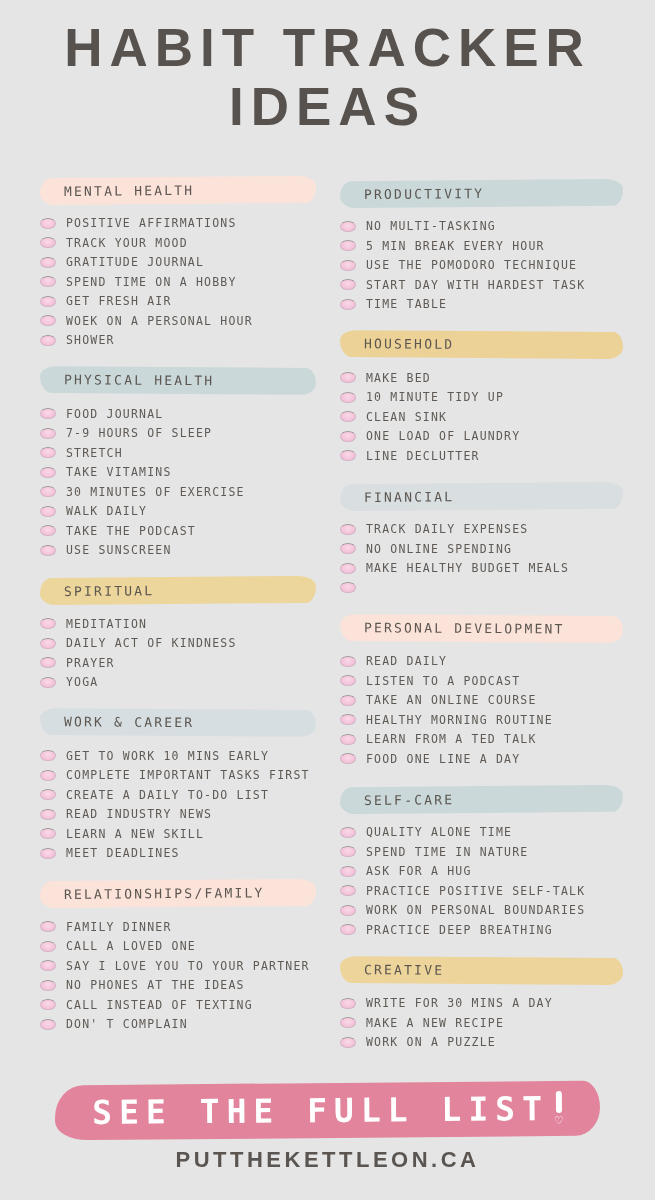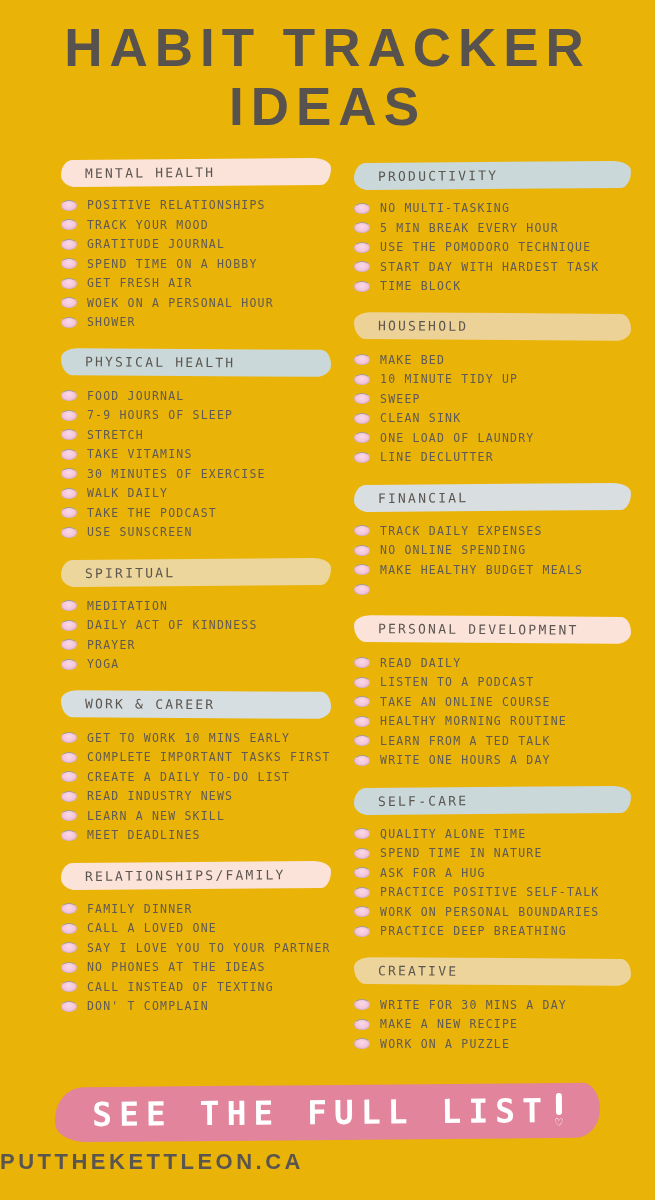--- a/index.html
+++ b/index.html
@@ -4,7 +4,7 @@
 <style>
   html,body { margin:0; padding:0; background:#ffffff; }
   .page {
-    width:655px; height:1200px; background:#eab308; position:relative;
+    width:655px; height:1200px; background:#e5e5e5; position:relative;
     overflow:hidden; font-family:"DejaVu Sans Mono", monospace;
     color:#5f5a55;
   }

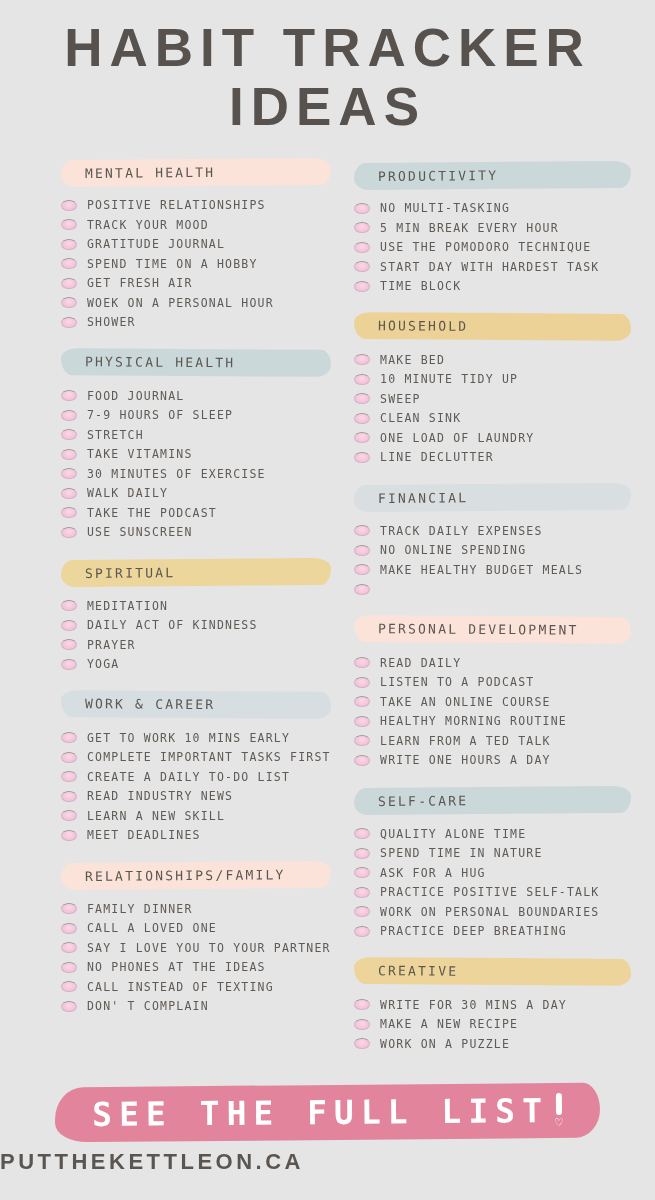--- a/index.html
+++ b/index.html
@@ -16,7 +16,7 @@
     font-size:53px; line-height:1.12; letter-spacing:7px;
   }
   
-  .columns { display:flex; padding-left:61px; margin-top:22px; }
+  .columns { display:flex; padding-left:40px; margin-top:40px; }
   .col { width:300px; }
   .col-right { width:308px; padding-top:3px; }
   

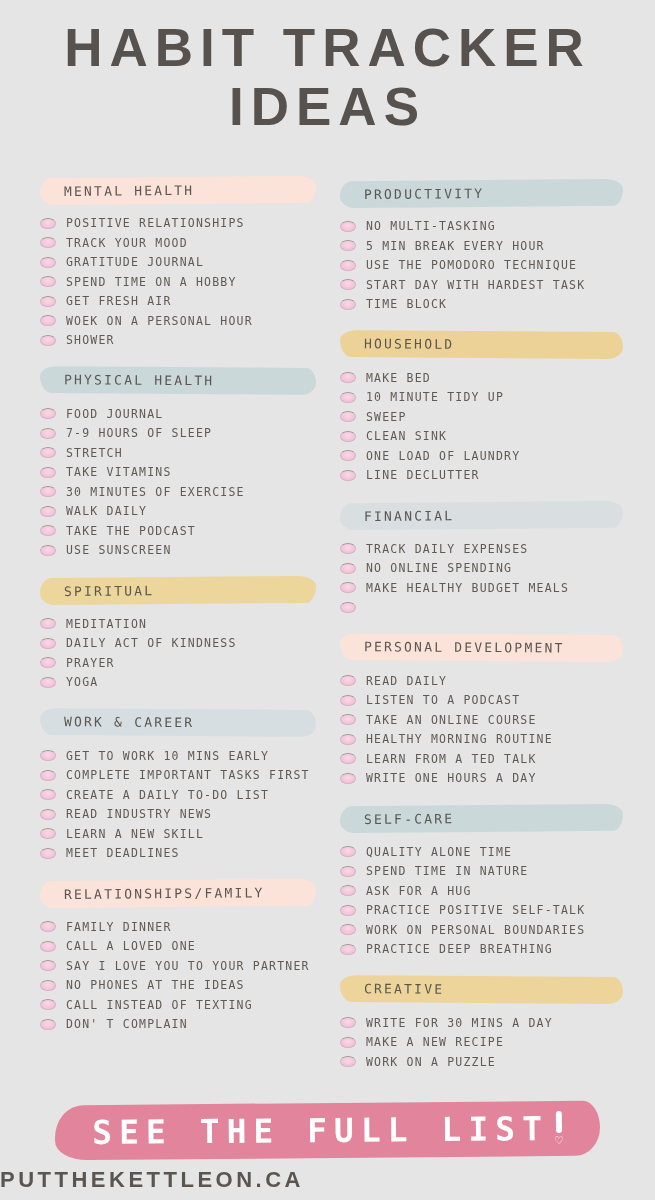--- a/index.html
+++ b/index.html
@@ -81,7 +81,7 @@
     <ul class="items">
             <li class="item">
               <span class="bullet"></span>
-              <span class="label">POSITIVE RELATIONSHIPS</span>
+              <span class="label">POSITIVE AFFIRMATIONS</span>
             </li>
             <li class="item">
               <span class="bullet"></span>

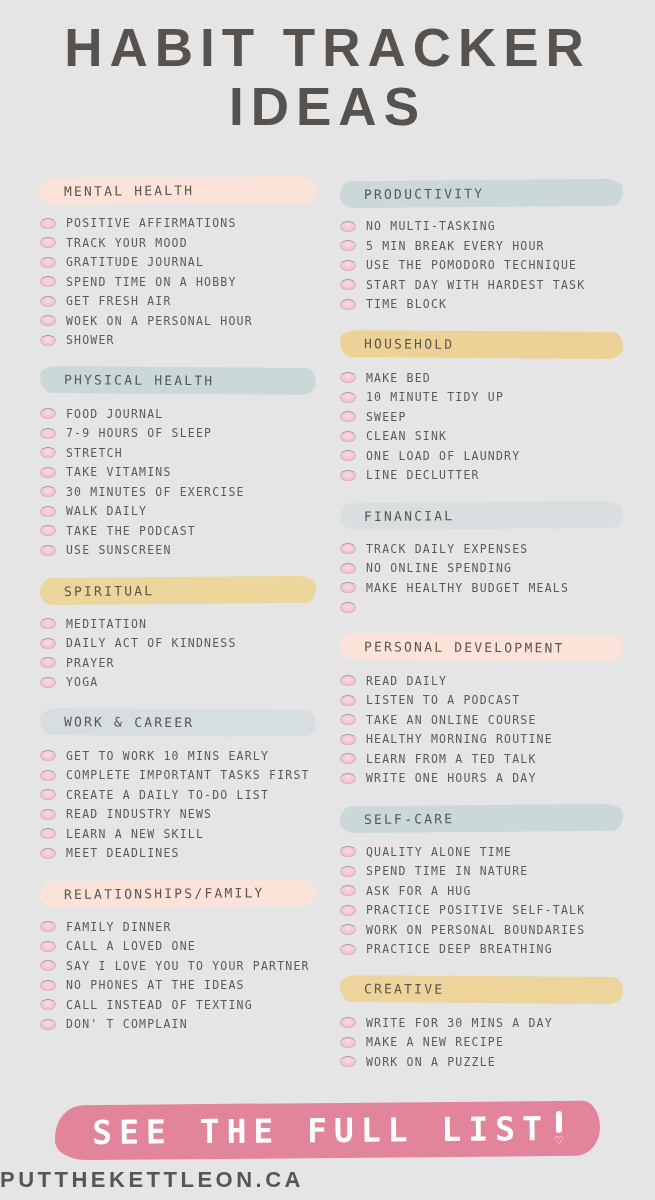--- a/index.html
+++ b/index.html
@@ -258,7 +258,7 @@
             </li>
             <li class="item">
               <span class="bullet"></span>
-              <span class="label">TIME BLOCK</span>
+              <span class="label">TIME TABLE</span>
             </li>
           </ul>
   </div>

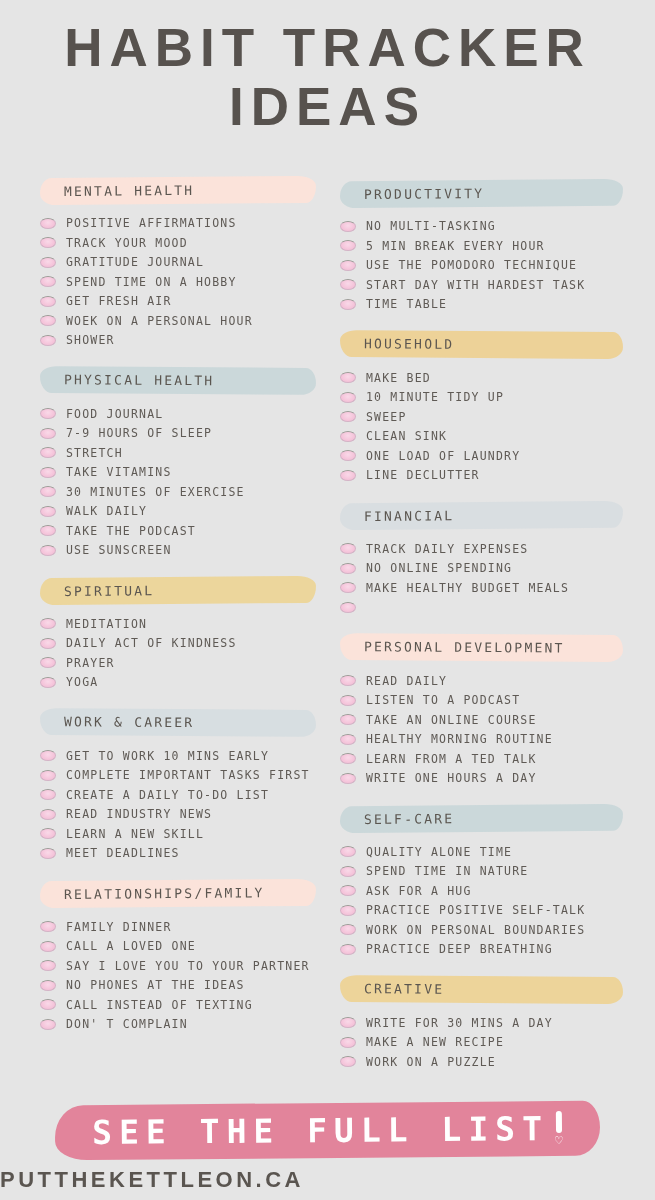--- a/index.html
+++ b/index.html
@@ -277,10 +277,6 @@
             </li>
             <li class="item">
               <span class="bullet"></span>
-              <span class="label">SWEEP</span>
-            </li>
-            <li class="item">
-              <span class="bullet"></span>
               <span class="label">CLEAN SINK</span>
             </li>
             <li class="item">

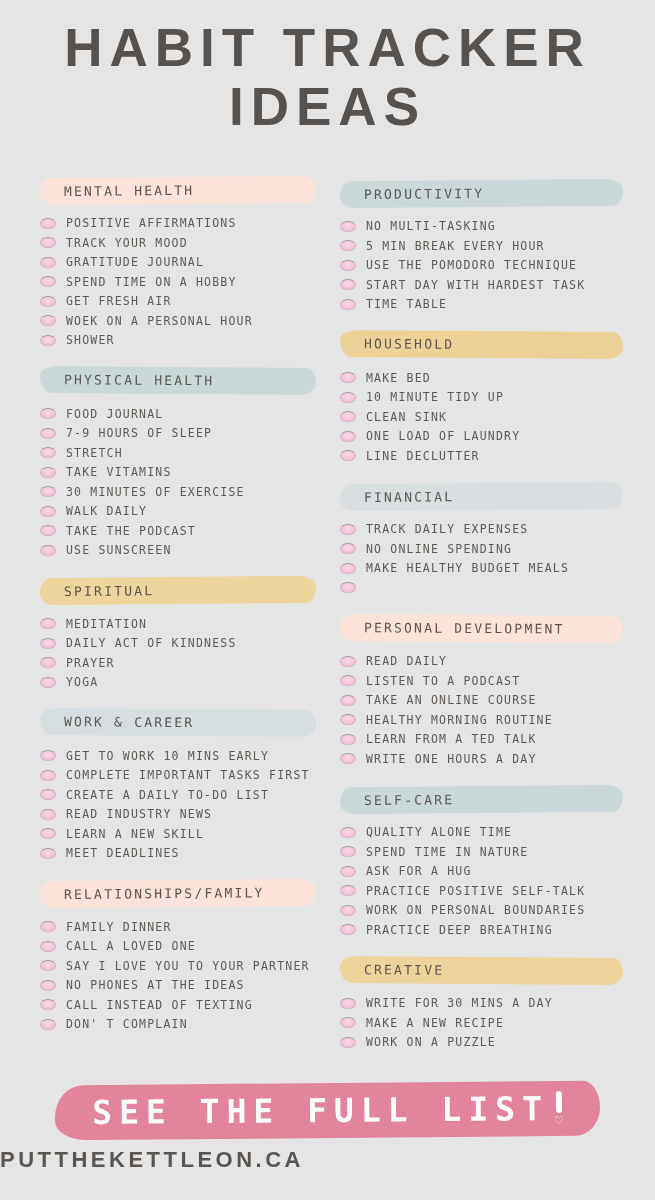--- a/index.html
+++ b/index.html
@@ -338,7 +338,7 @@
             </li>
             <li class="item">
               <span class="bullet"></span>
-              <span class="label">WRITE ONE HOURS A DAY</span>
+              <span class="label">FOOD ONE LINE A DAY</span>
             </li>
           </ul>
   </div>

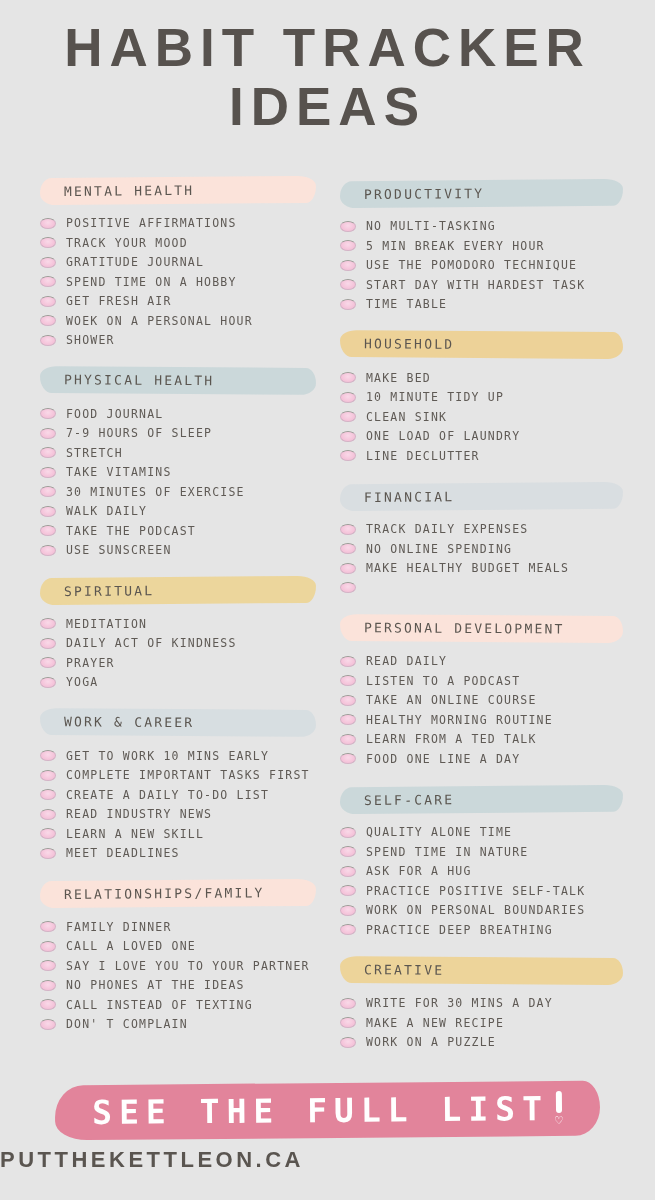--- a/index.html
+++ b/index.html
@@ -57,7 +57,7 @@
   .excl-heart { font-size:13px; line-height:12px; margin-top:2px; color:#ffffff; }
   
   .footer {
-    margin-top:9px; text-align:left;
+    margin-top:9px; text-align:center;
     font-family:"Liberation Sans", sans-serif;
     font-weight:bold; font-size:22px; letter-spacing:3.5px; color:#5a5550;
   }

